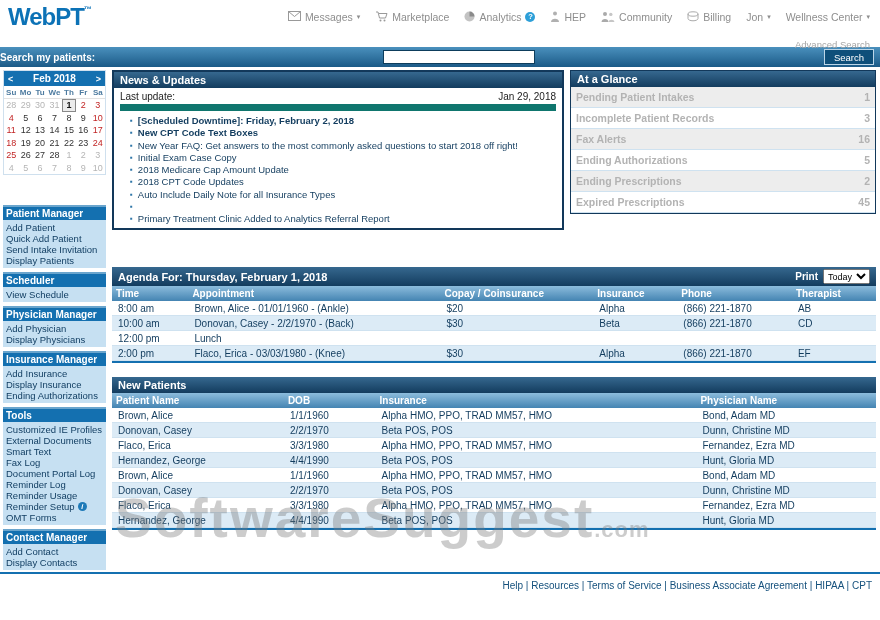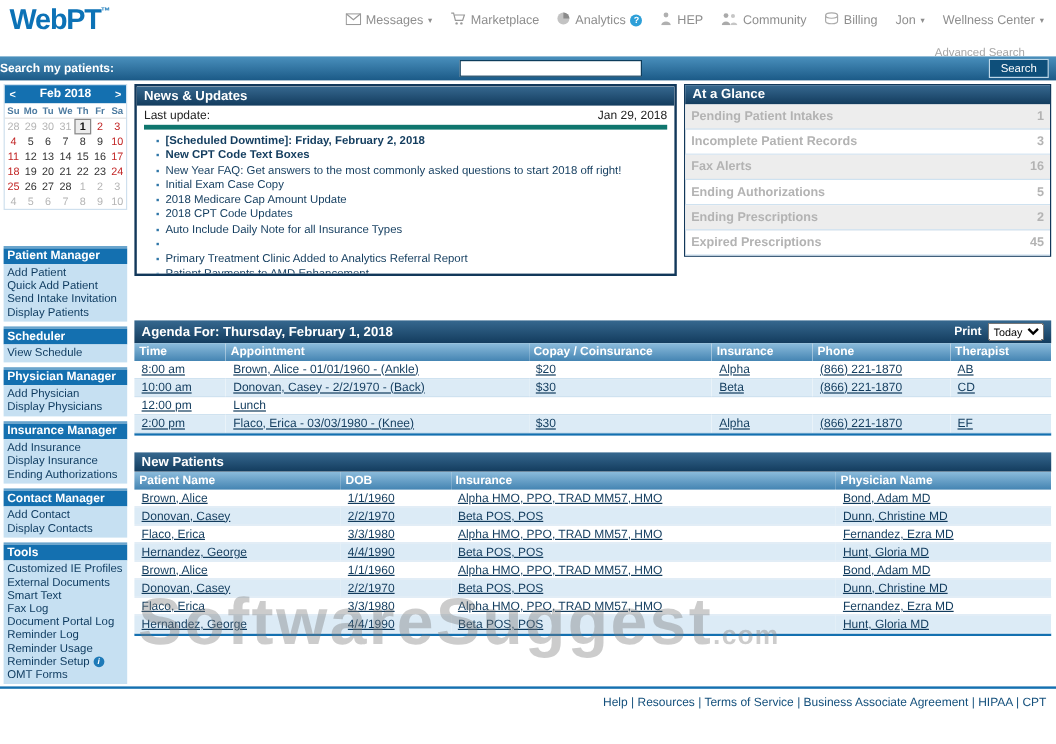--- a/index.html
+++ b/index.html
@@ -18,7 +18,7 @@
   .q-badge { display: inline-block; width: 10px; height: 10px; border-radius: 50%; background: #2d9fd8; color: #fff;
              font-size: 7.5px; line-height: 10px; text-align: center; font-weight: bold; }
   
-  .adv-row { height: 13px; text-align: right; padding-right: 26px; }
+  .adv-row { height: 13px; text-align: right; padding-right: 10px; }
   .adv { font-size: 9.5px; color: #a6a6a6; cursor: pointer; }
   .searchbar { height: 20px; background: linear-gradient(#4a90bd, #1b5a87); display: flex; align-items: center;
                justify-content: space-between; gap: 5px; padding-right: 6px; }

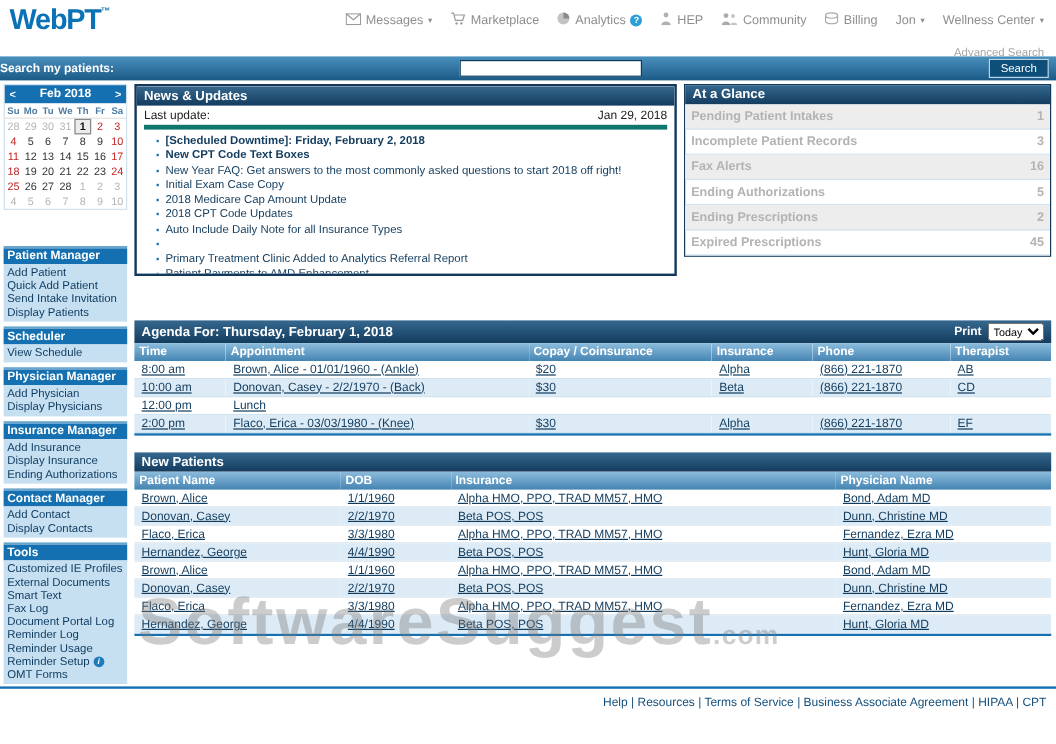--- a/index.html
+++ b/index.html
@@ -58,7 +58,7 @@
   .news { width: 452px; flex: none; height: 160px; border: 2px solid #12385a; overflow: hidden; }
   .news-body { padding: 2px 6px; }
   .news-update { display: flex; justify-content: space-between; font-size: 10px; color: #222;
-                 padding: 1px 0 2px; border-bottom: 4px solid #0f766e; }
+                 padding: 1px 0 2px; border-bottom: 7px solid #0f766e; }
   .news-list { padding: 4px 0 0 10px; }
   .news-item { font-size: 9.5px; color: #123c5e; line-height: 12.3px; display: flex; gap: 5px; cursor: pointer; }
   .news-item.bold { font-weight: bold; }

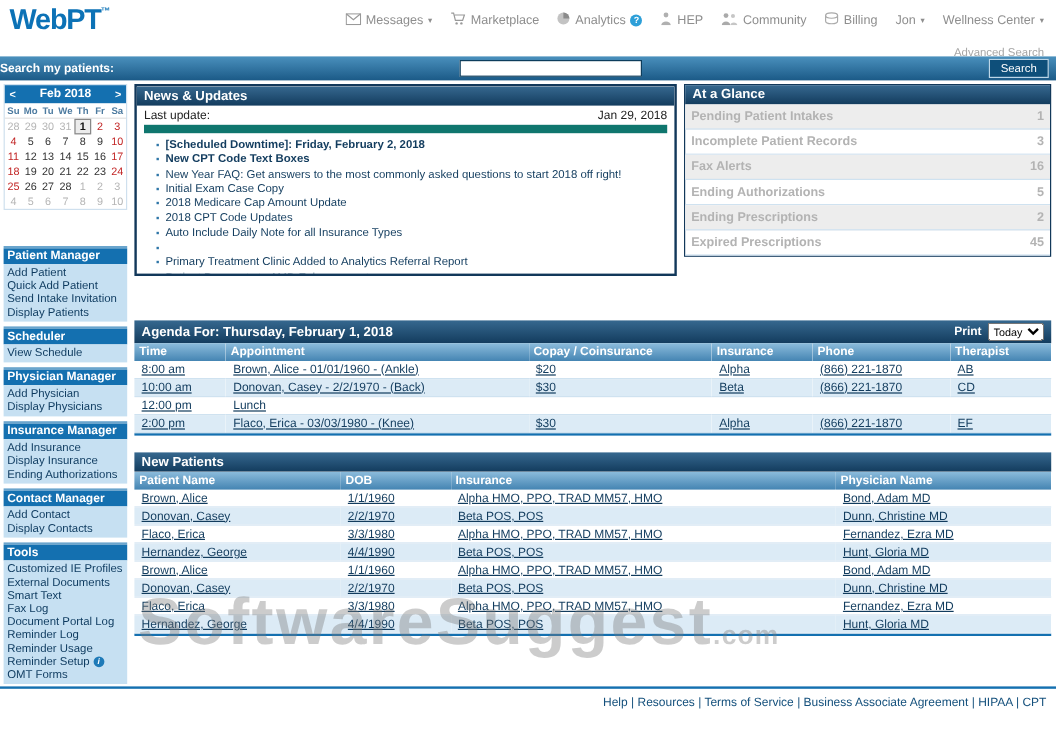--- a/index.html
+++ b/index.html
@@ -76,7 +76,7 @@
   th { background: linear-gradient(#8cbcdc, #4484b2); color: #fff; font-size: 10px; text-align: left;
        padding: 2px 4px; font-weight: bold; white-space: nowrap; overflow: hidden; }
   td { font-size: 10px; color: #123c5e; padding: 1.5px 6px; border-bottom: 1px solid #cfe2f0;
-       white-space: nowrap; overflow: hidden; text-decoration: underline; }
+       white-space: nowrap; overflow: hidden; }
   tbody tr:nth-of-type(even) td { background: #dcebf6; }
   td.link { cursor: pointer; }
   .agenda th:nth-child(1) { width: 10%; }  .agenda th:nth-child(2) { width: 33%; }

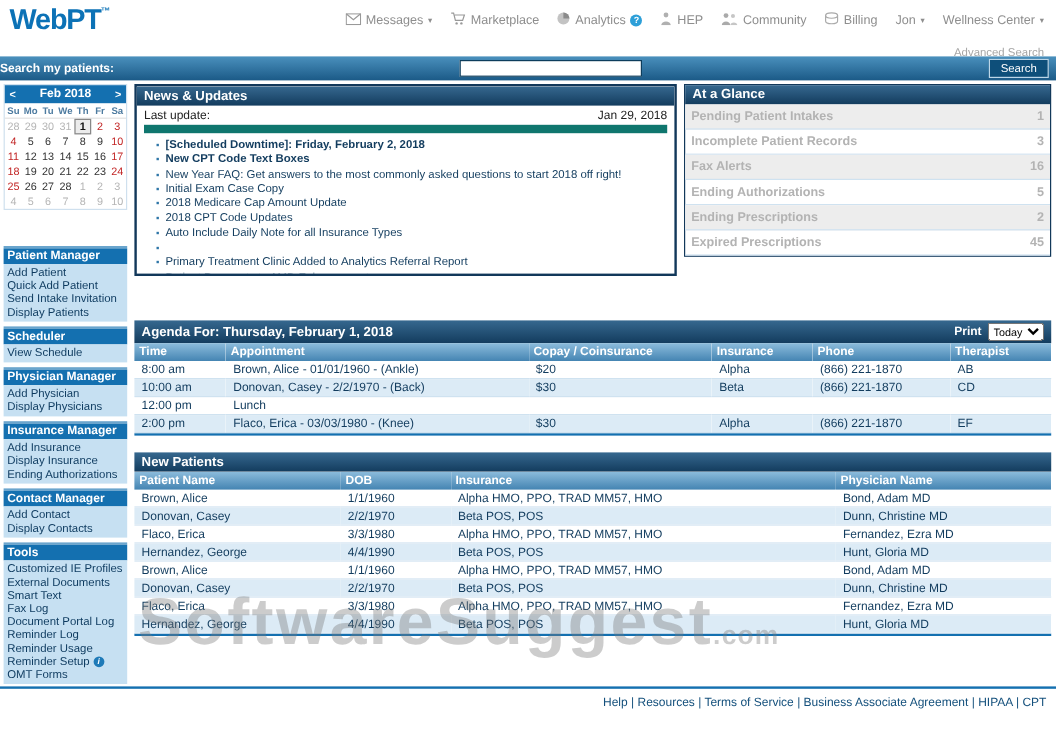--- a/index.html
+++ b/index.html
@@ -289,6 +289,40 @@
           </div>
       </div>
       <div class="sb-section">
+        <div class="sb-title">Tools</div>
+        <div class="sb-links">
+
+        <div class="sb-link">
+              <span>Customized IE Profiles</span>
+            </div>
+            <div class="sb-link">
+              <span>External Documents</span>
+            </div>
+            <div class="sb-link">
+              <span>Smart Text</span>
+            </div>
+            <div class="sb-link">
+              <span>Fax Log</span>
+            </div>
+            <div class="sb-link">
+              <span>Document Portal Log</span>
+            </div>
+            <div class="sb-link">
+              <span>Reminder Log</span>
+            </div>
+            <div class="sb-link">
+              <span>Reminder Usage</span>
+            </div>
+            <div class="sb-link">
+              <span>Reminder Setup</span>
+              <span class="s-info">i</span>
+            </div>
+            <div class="sb-link">
+              <span>OMT Forms</span>
+            </div>
+          </div>
+      </div>
+      <div class="sb-section">
         <div class="sb-title">Contact Manager</div>
         <div class="sb-links">
 
@@ -297,40 +331,6 @@
             </div>
             <div class="sb-link">
               <span>Display Contacts</span>
-            </div>
-          </div>
-      </div>
-      <div class="sb-section">
-        <div class="sb-title">Tools</div>
-        <div class="sb-links">
-
-        <div class="sb-link">
-              <span>Customized IE Profiles</span>
-            </div>
-            <div class="sb-link">
-              <span>External Documents</span>
-            </div>
-            <div class="sb-link">
-              <span>Smart Text</span>
-            </div>
-            <div class="sb-link">
-              <span>Fax Log</span>
-            </div>
-            <div class="sb-link">
-              <span>Document Portal Log</span>
-            </div>
-            <div class="sb-link">
-              <span>Reminder Log</span>
-            </div>
-            <div class="sb-link">
-              <span>Reminder Usage</span>
-            </div>
-            <div class="sb-link">
-              <span>Reminder Setup</span>
-              <span class="s-info">i</span>
-            </div>
-            <div class="sb-link">
-              <span>OMT Forms</span>
             </div>
           </div>
       </div>

